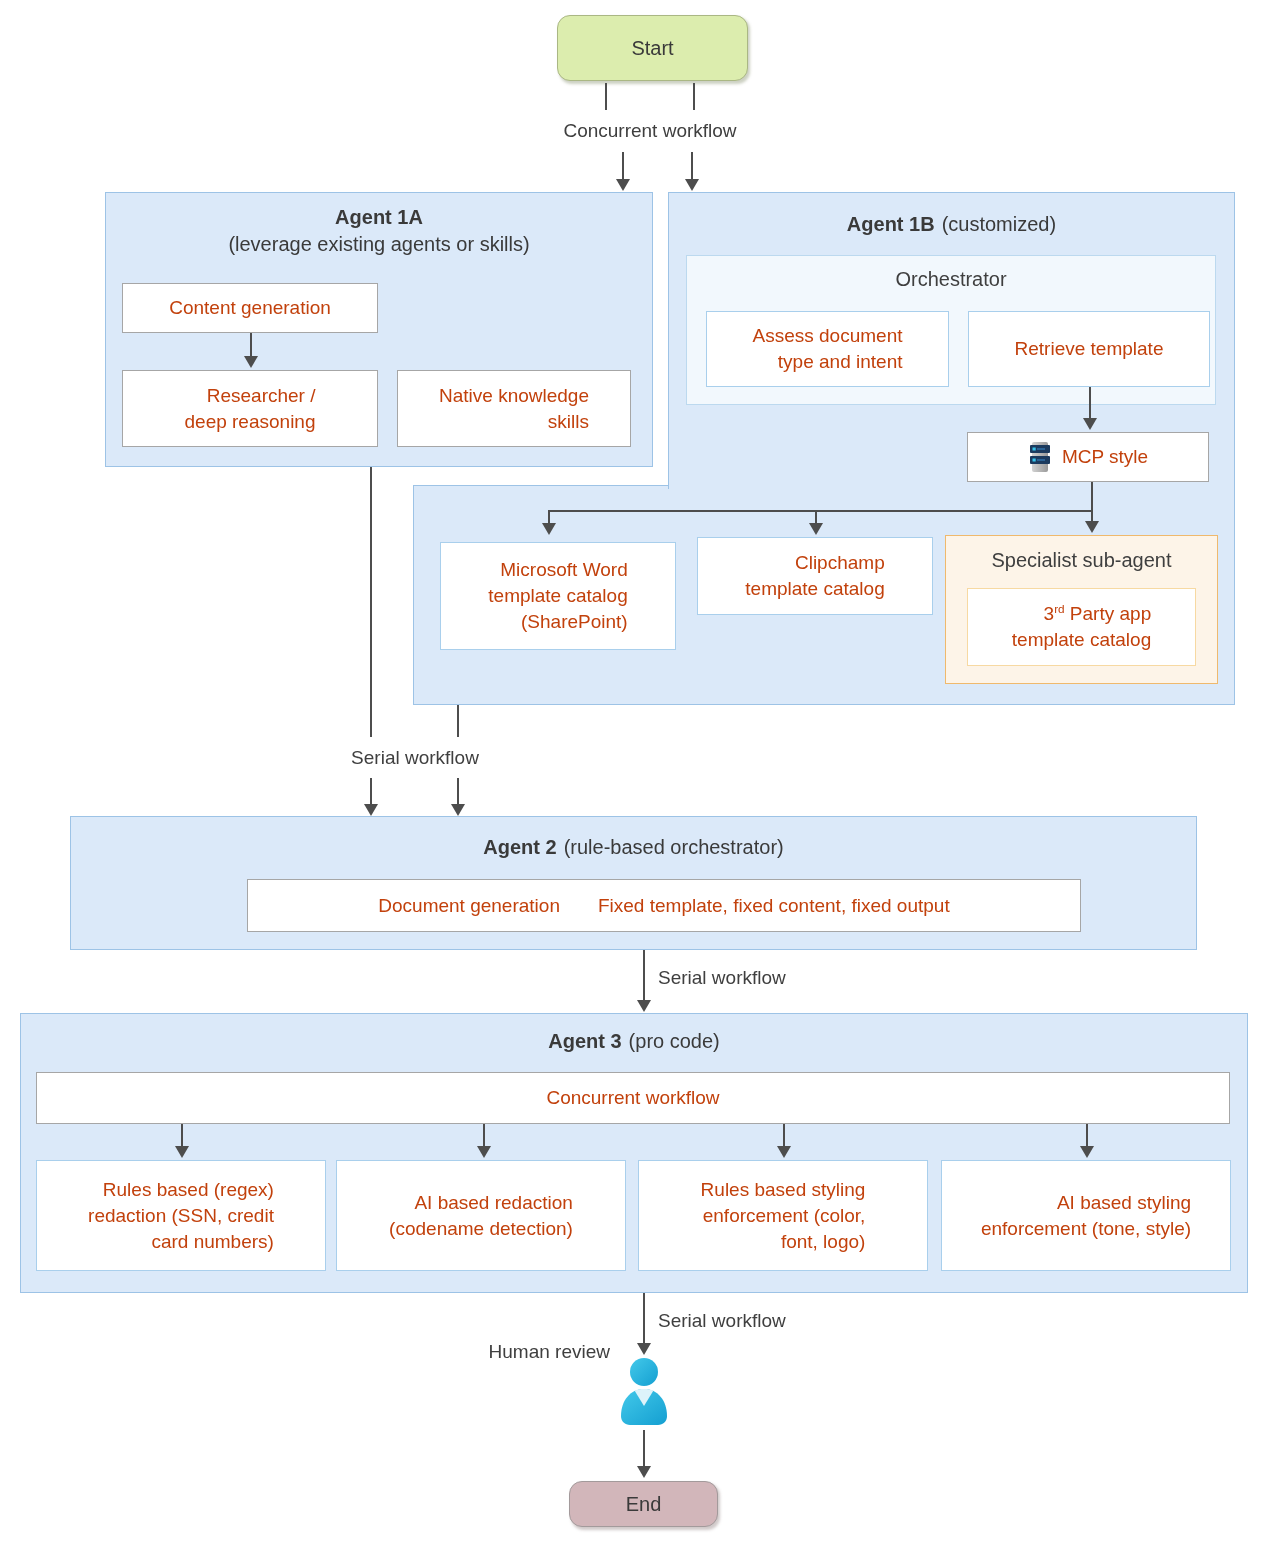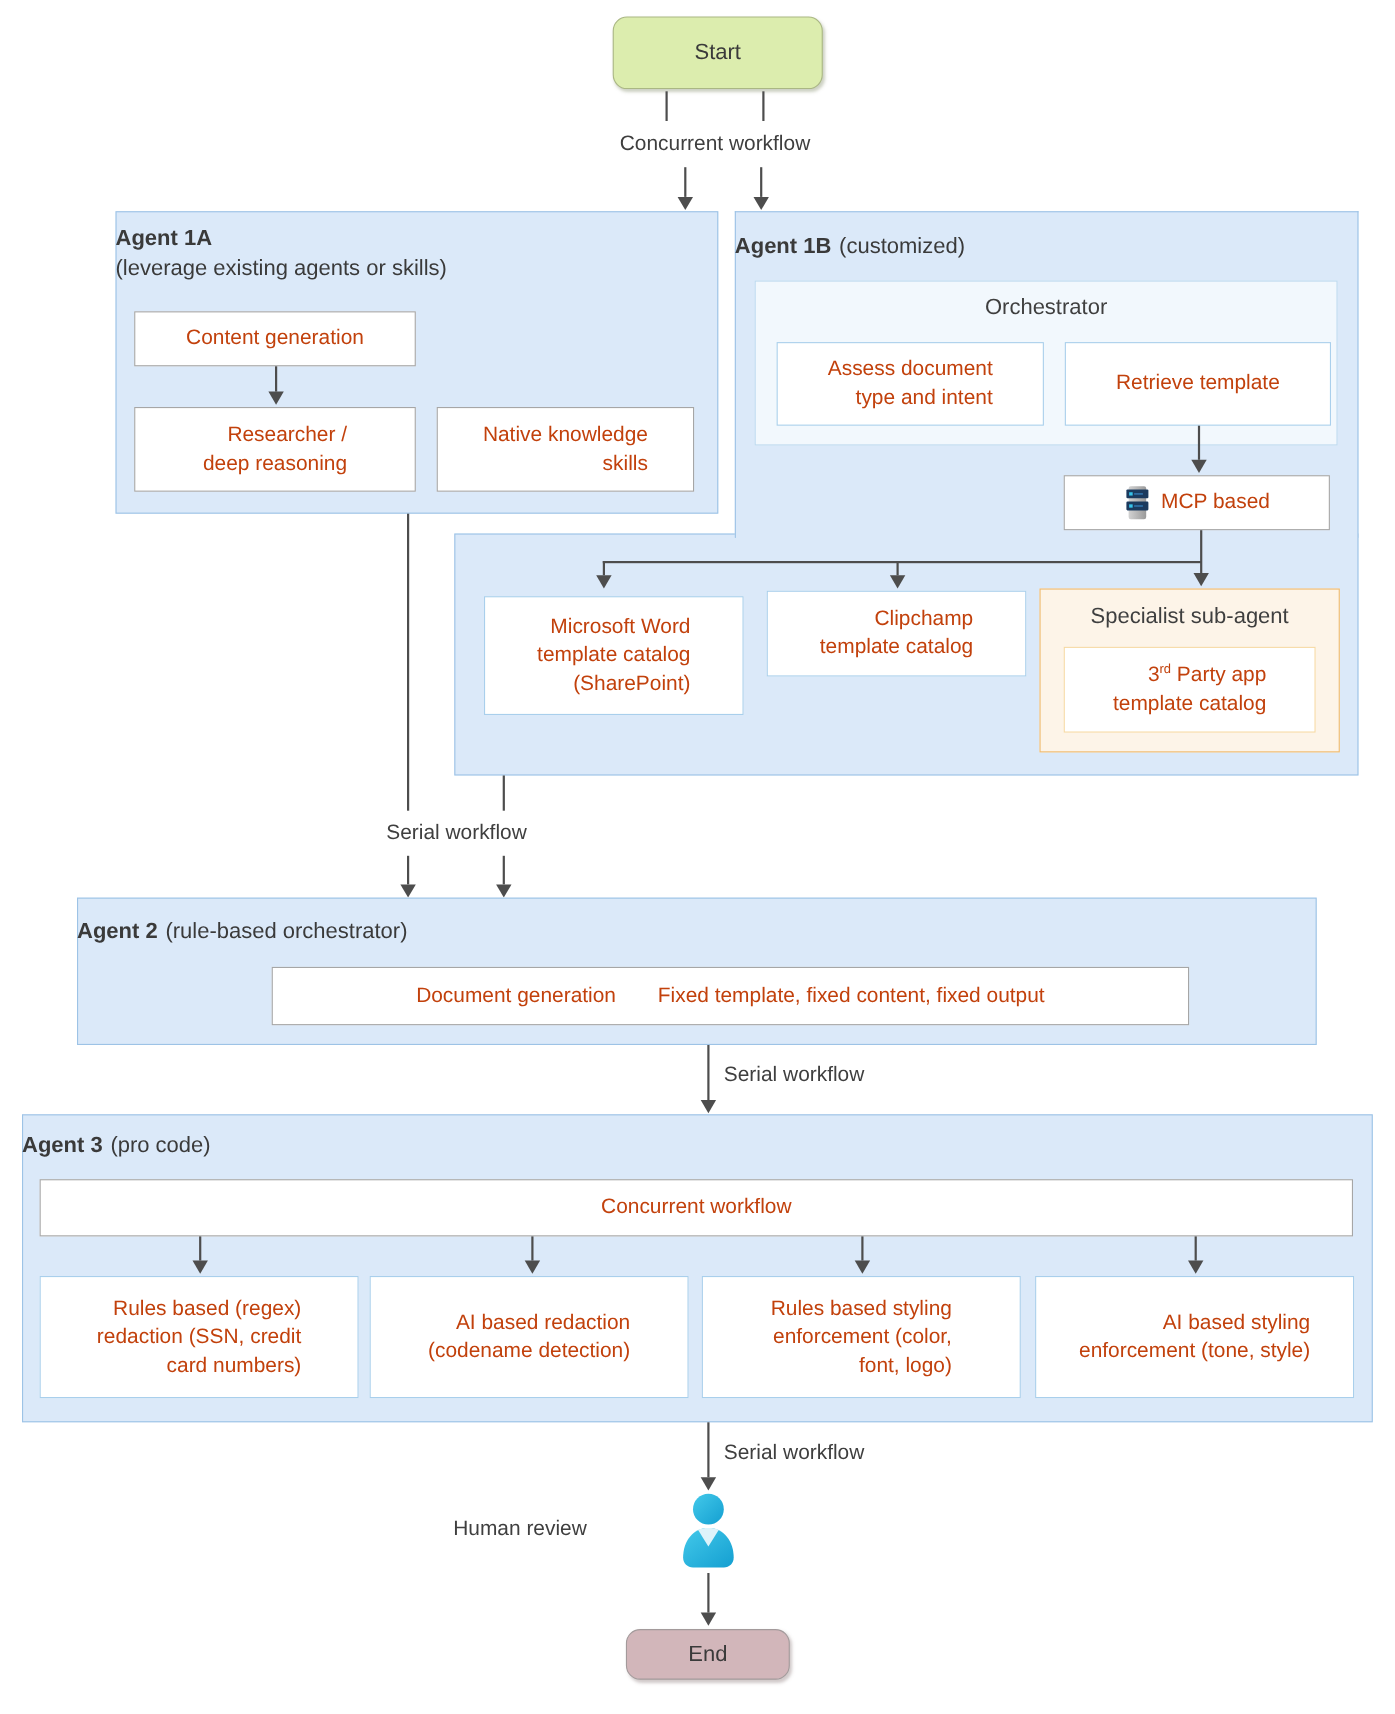--- a/index.html
+++ b/index.html
@@ -20,7 +20,7 @@
   .b-warm{border:1.3px solid #f7d9a2;}
 
   
-  .title{position:absolute;text-align:left;font-size:20px;line-height:27px;color:#3a3a3a;}
+  .title{position:absolute;text-align:center;font-size:20px;line-height:27px;color:#3a3a3a;}
   .bold{font-weight:bold;}
   .sub{margin-left:7px;font-weight:normal;}
   .label{position:absolute;font-size:19px;line-height:23px;color:#3f3f3f;}

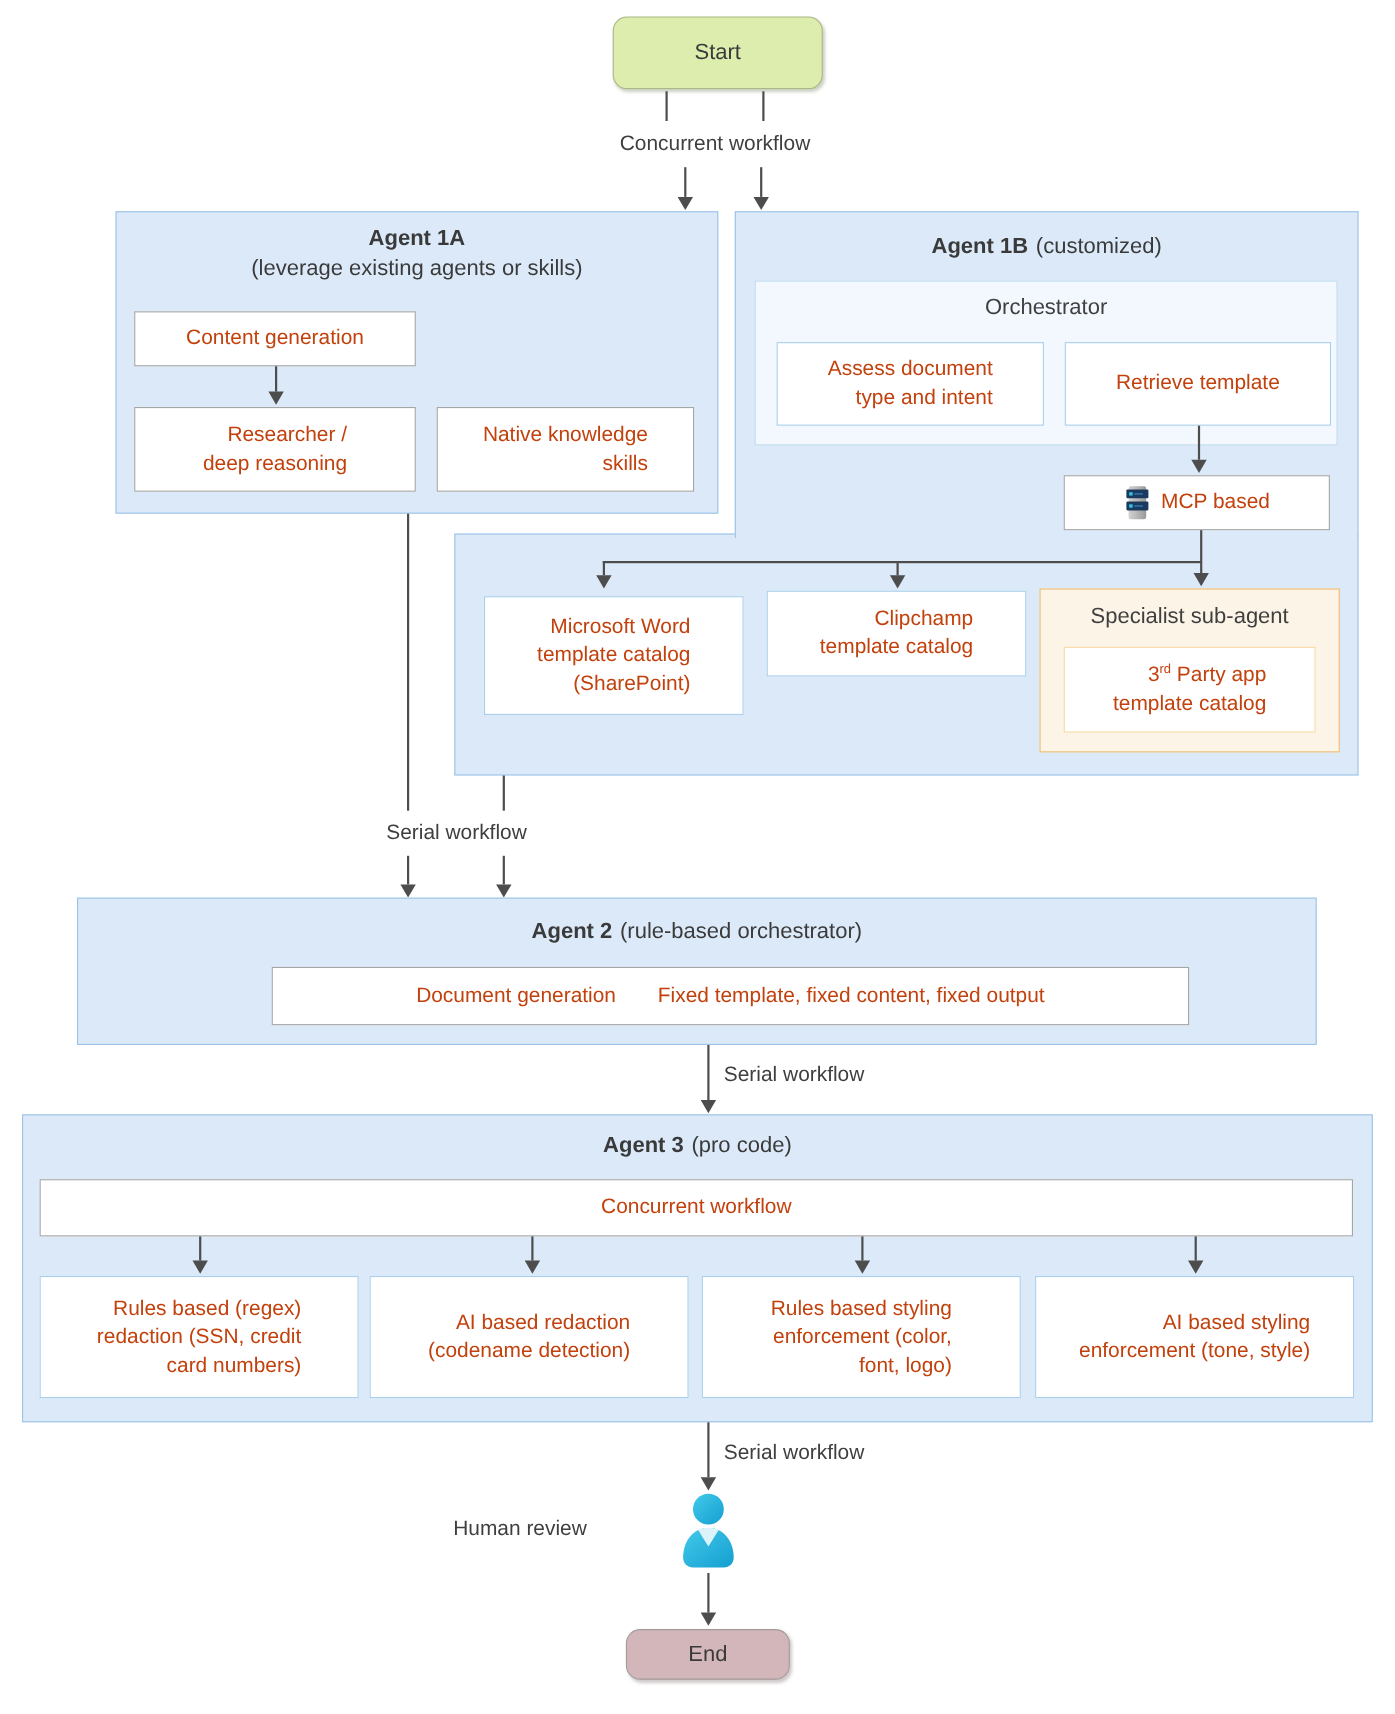--- a/index.html
+++ b/index.html
@@ -106,7 +106,7 @@
         <rect x="9" y="18.2" width="8" height="1.6" fill="#2e6da4"></rect>
       </svg>
     </span>
-    <span>MCP based</span>
+    <span>MCP style</span>
   </div>
 
   <div class="vline" style="left:1091px;top:482px;height:28px;z-index:3;"></div>

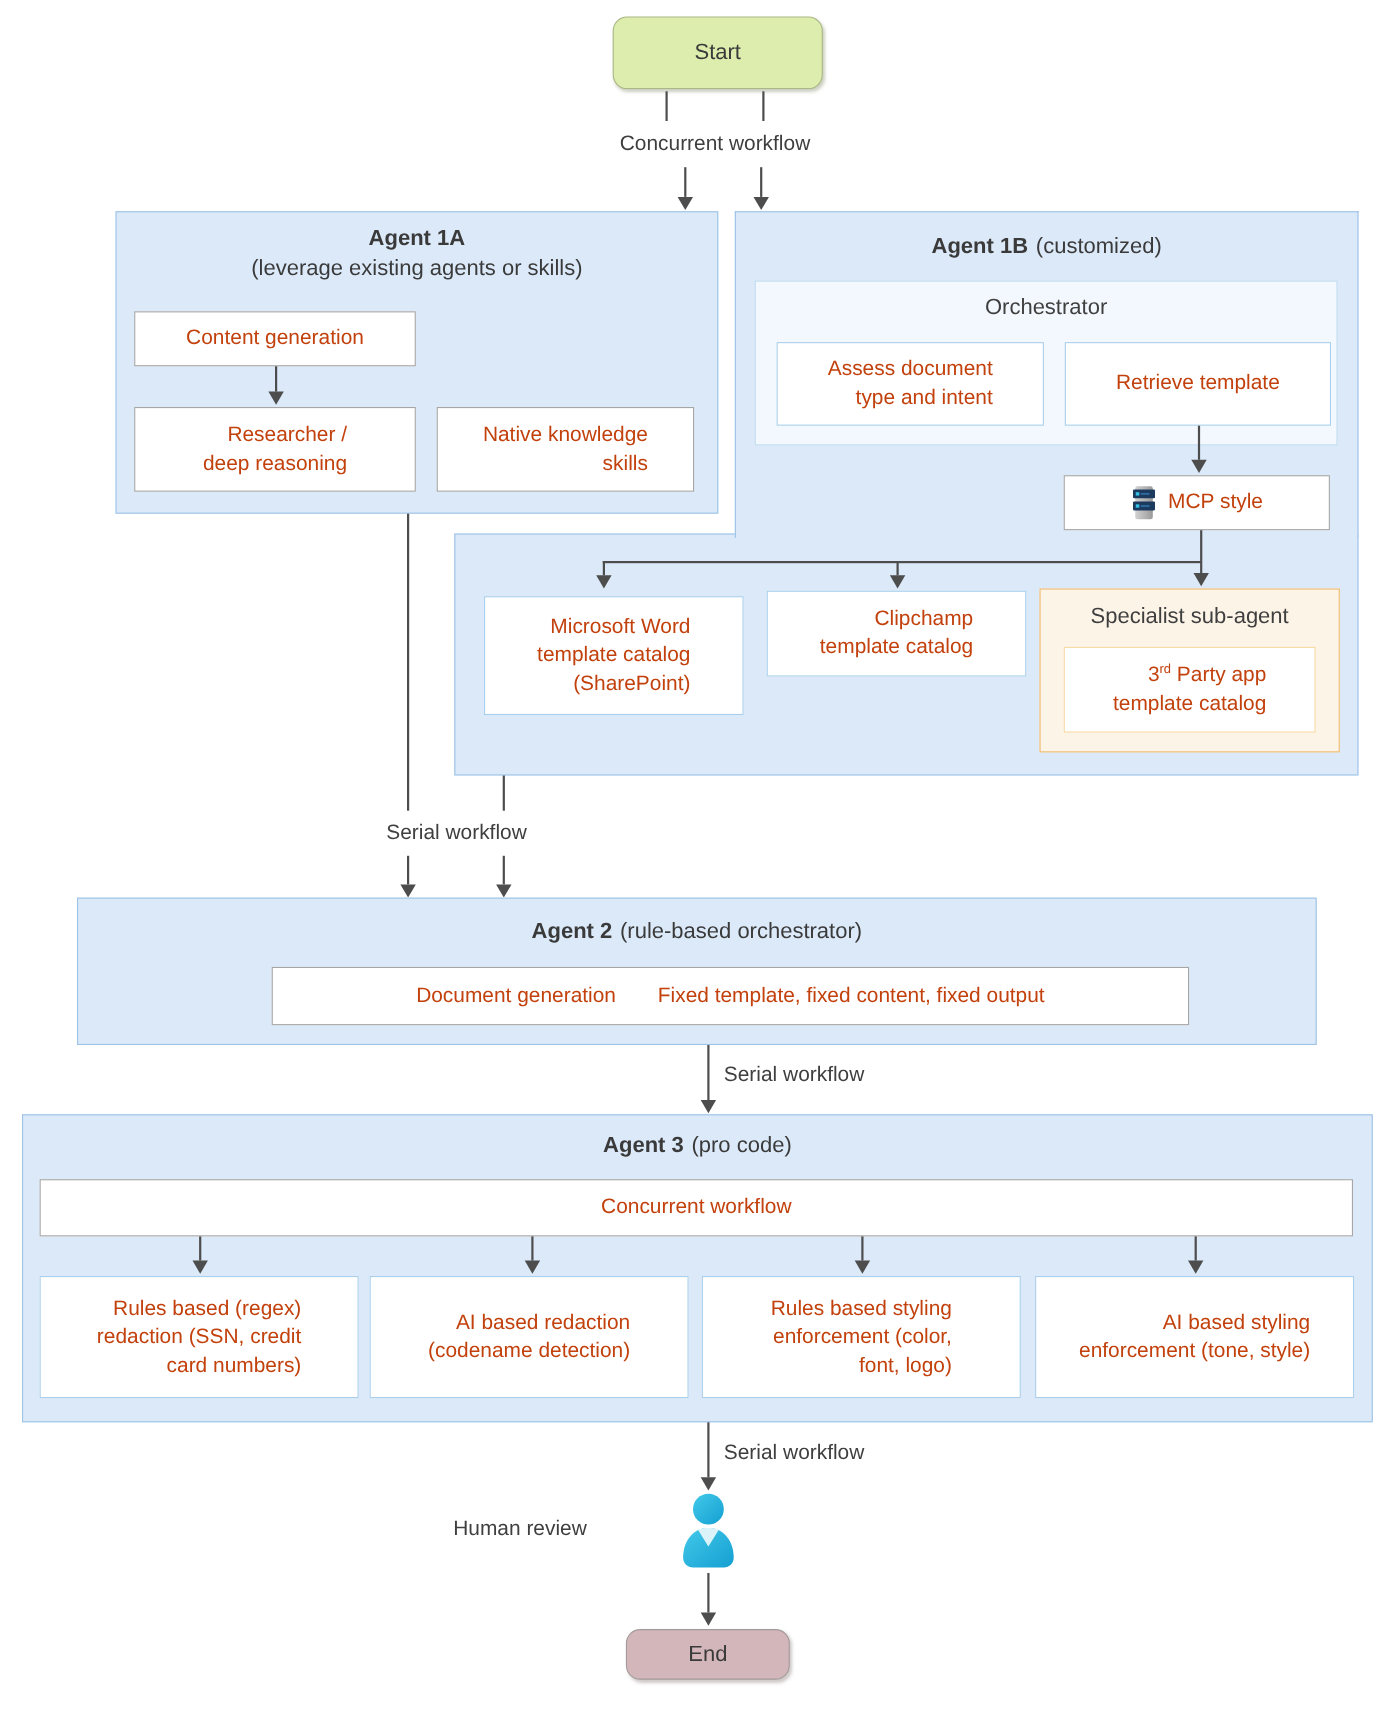--- a/index.html
+++ b/index.html
@@ -182,7 +182,7 @@
   <div class="ahead" style="left:636.5px;top:1343px;"></div>
   <div class="label" style="left:658px;top:1309px;width:220px;">Serial workflow</div>
 
-  <div class="label" style="left:412px;top:1378px;width:198px;">Human review</div>
+  <div class="label" style="left:412px;top:1340px;width:198px;text-align:right;">Human review</div>
   <div class="iconwrap" style="left:617px;top:1356px;">
     <svg width="54" height="72" viewBox="0 0 54 72">
       <defs>

